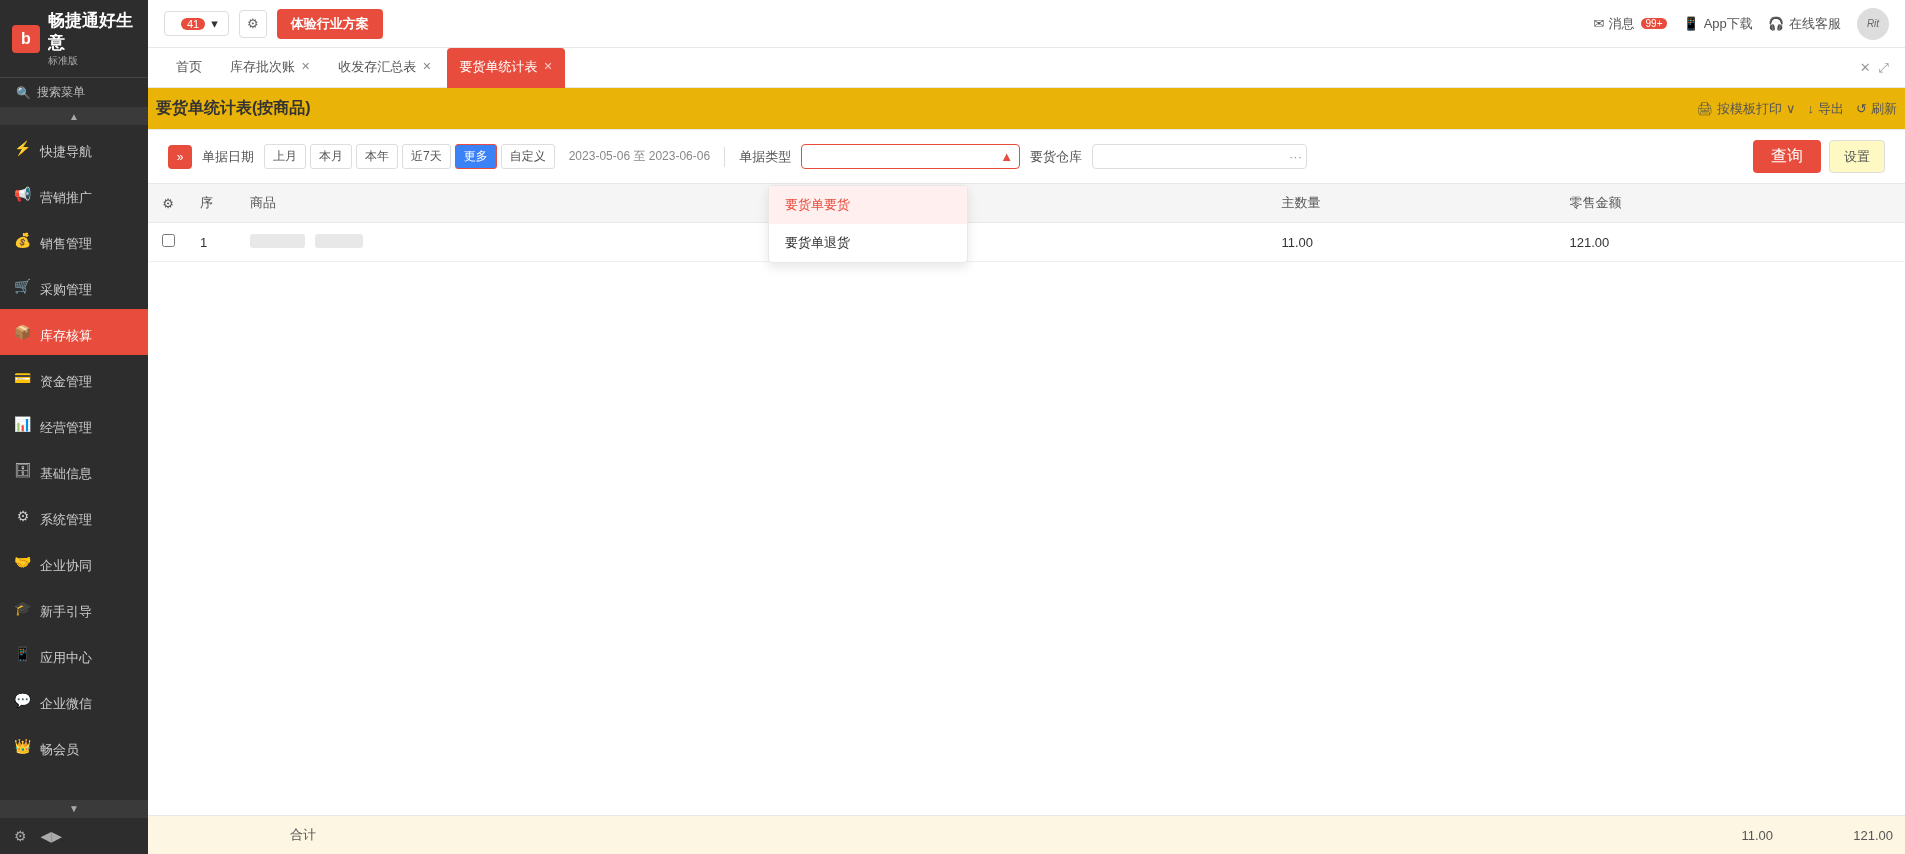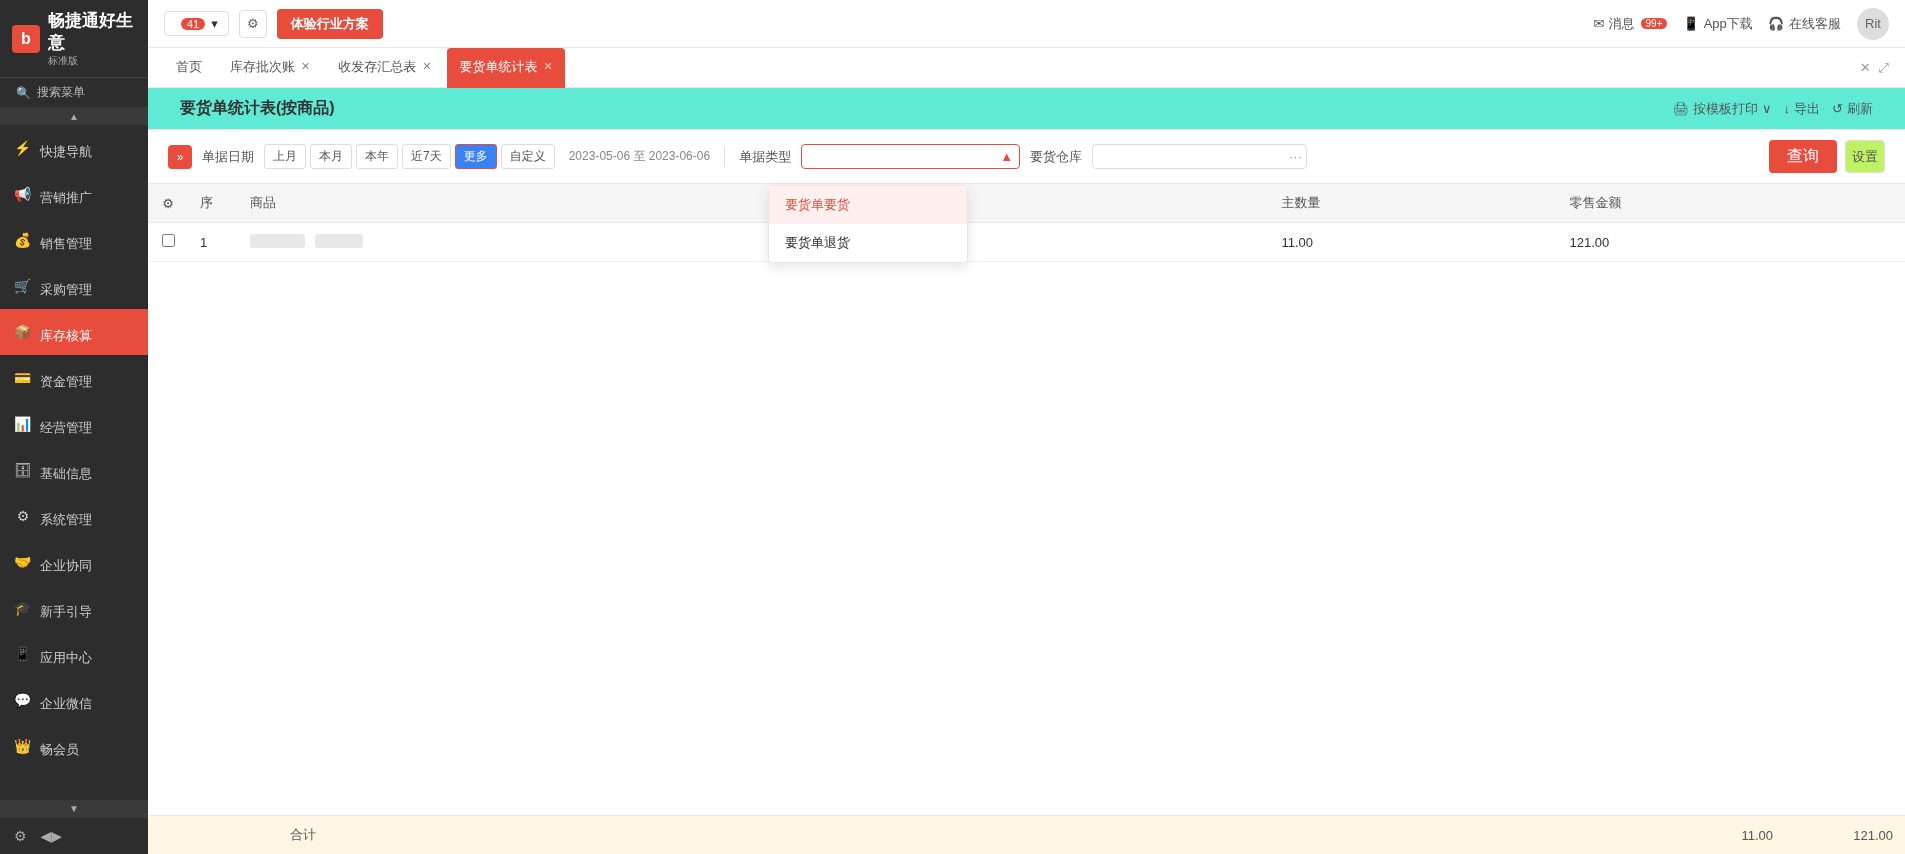--- a/index.html
+++ b/index.html
@@ -581,7 +581,7 @@
         <span>🎧</span>
         <span>在线客服</span>
       </div>
-      <div class="user-avatar" style="background:#ddd; border-radius:50%; width:32px; height:32px; display:flex; align-items:center; justify-content:center; font-size:13px; color:#666;">
+      <div class="user-avatar" style="background:#ddd; border-radius:50%; width:32px; height:32px; display:flex; align-items:center; justify-content:center; font-size:10px; color:#666;font-style:italic;">
         <span>Rit</span>
       </div>
     </div>

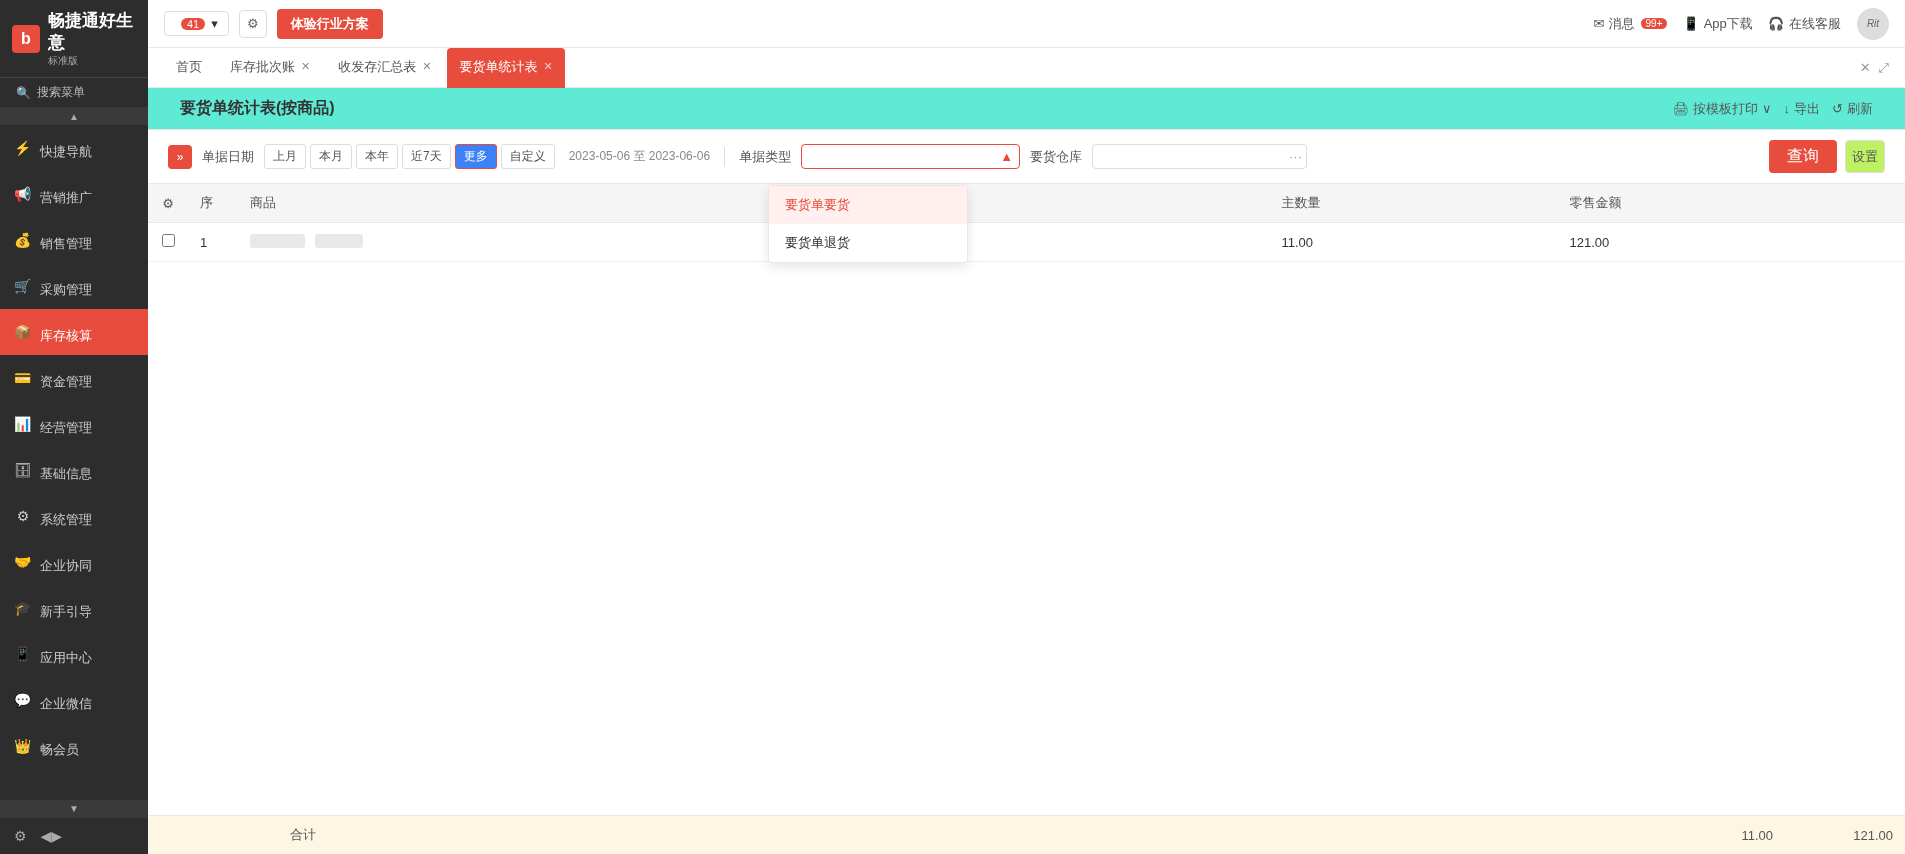--- a/index.html
+++ b/index.html
@@ -245,8 +245,8 @@
     }
 
     .page-header {
-      background: #5eead4;
-      padding: 10px 32px;
+      background: #eab308;
+      padding: 10px 8px;
       display: flex;
       align-items: center;
       justify-content: space-between;

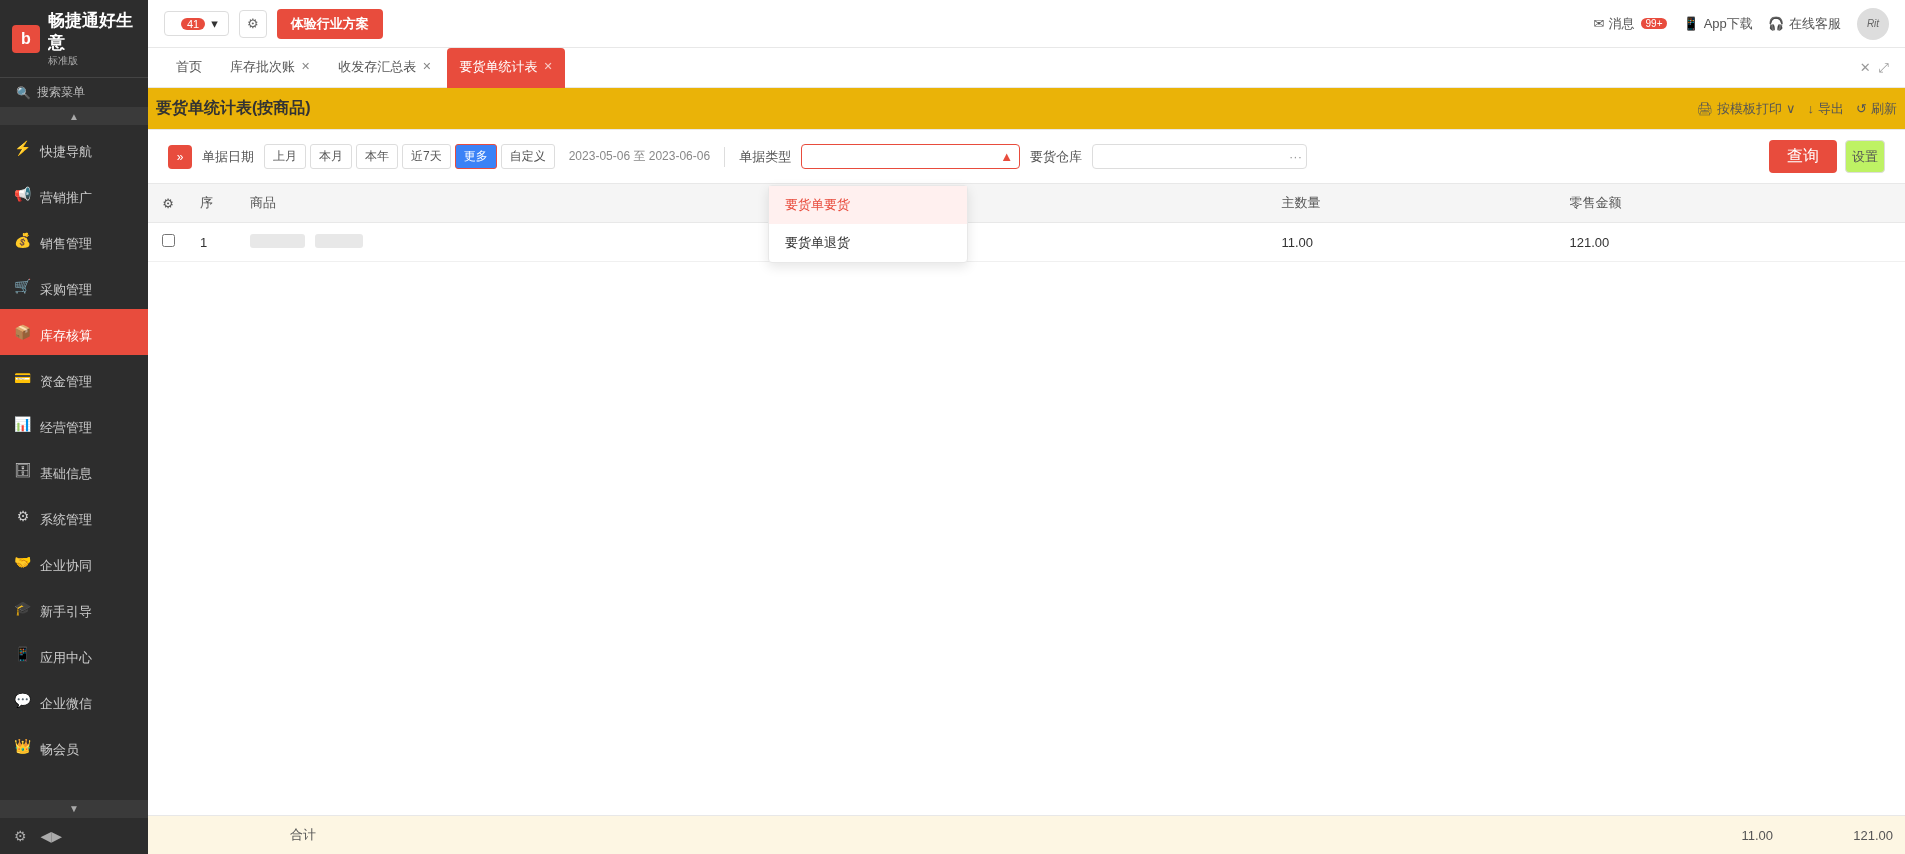--- a/index.html
+++ b/index.html
@@ -379,10 +379,10 @@
       text-align: center;
     }
     .btn-settings {
-      background: #bef264;
+      background: #fef9c3;
       color: #555;
       border: 1px solid #ddd;
-      padding: 6px 6px;
+      padding: 6px 14px;
       border-radius: 4px;
       cursor: pointer;
       font-size: 13px;

